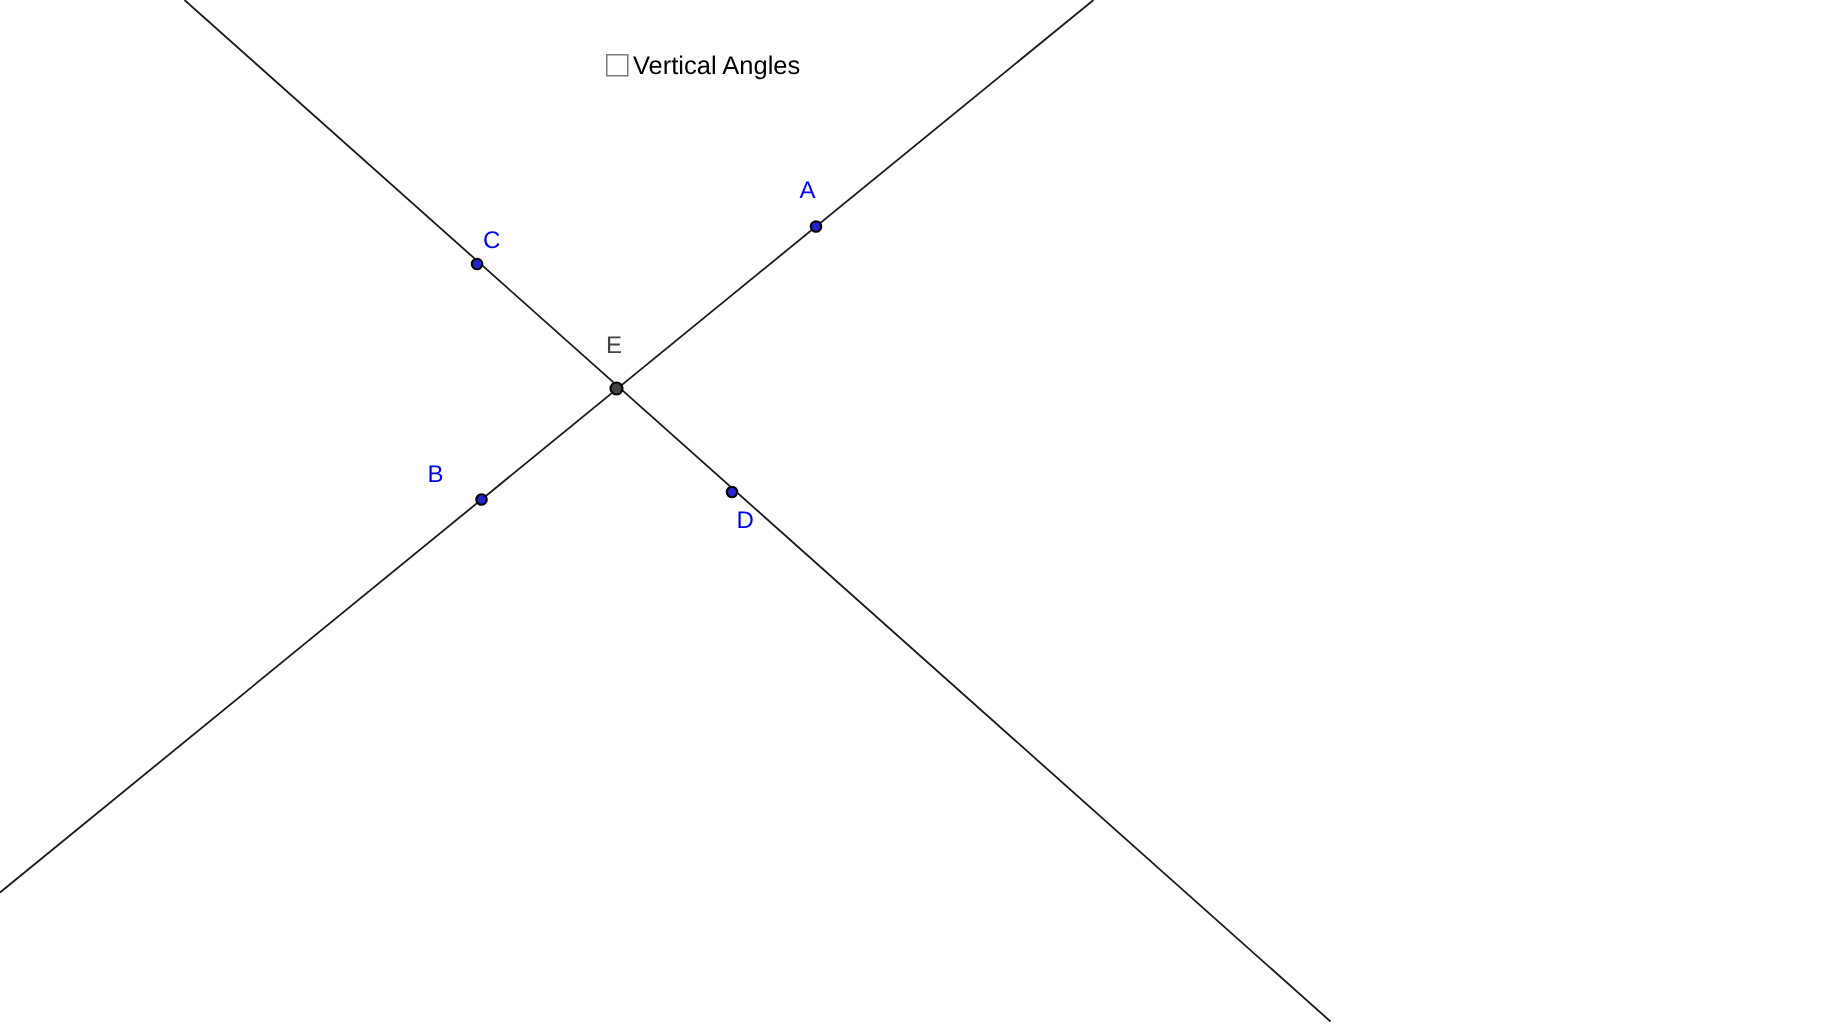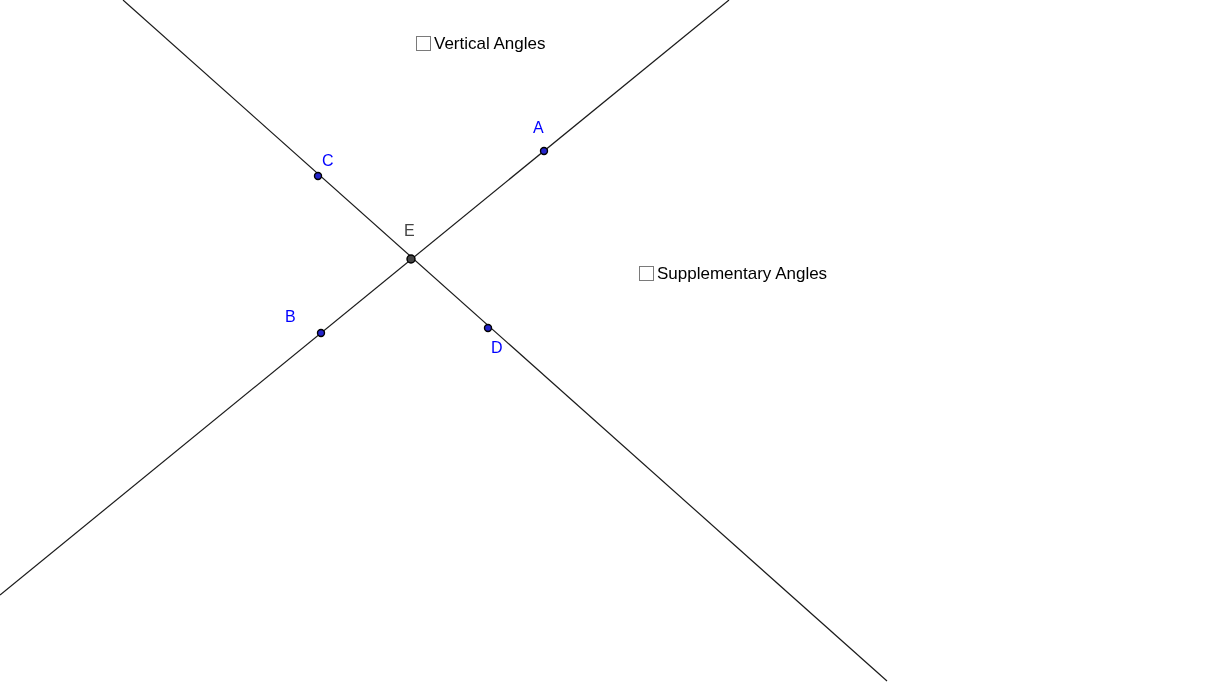--- a/index.html
+++ b/index.html
@@ -63,7 +63,7 @@
     color: #000000;
     line-height: 19px;
   }
-  .checkbox-vertical { left: 396px; top: 34px; padding-left: 20px; }
+  .checkbox-vertical { left: 384px; top: 34px; padding-left: 20px; }
   .checkbox-supplementary { left: 639px; top: 264px; }
 </style>
 </head>

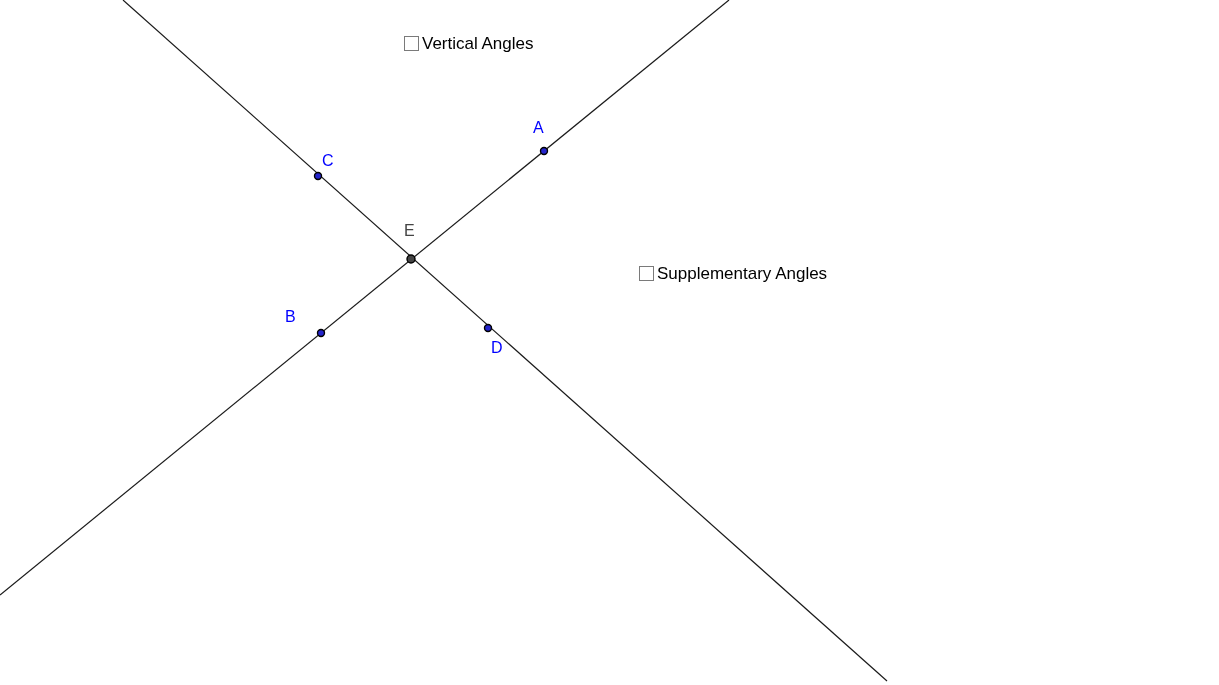--- a/index.html
+++ b/index.html
@@ -94,10 +94,6 @@
     <span class="cb-text">Vertical Angles</span>
   </label>
 
-  <label class="checkbox-control checkbox-supplementary">
-    <span class="cb-box" id="cb-box-1"></span>
-    <span class="cb-text">Supplementary Angles</span>
-  </label>
 
 </div>
 

